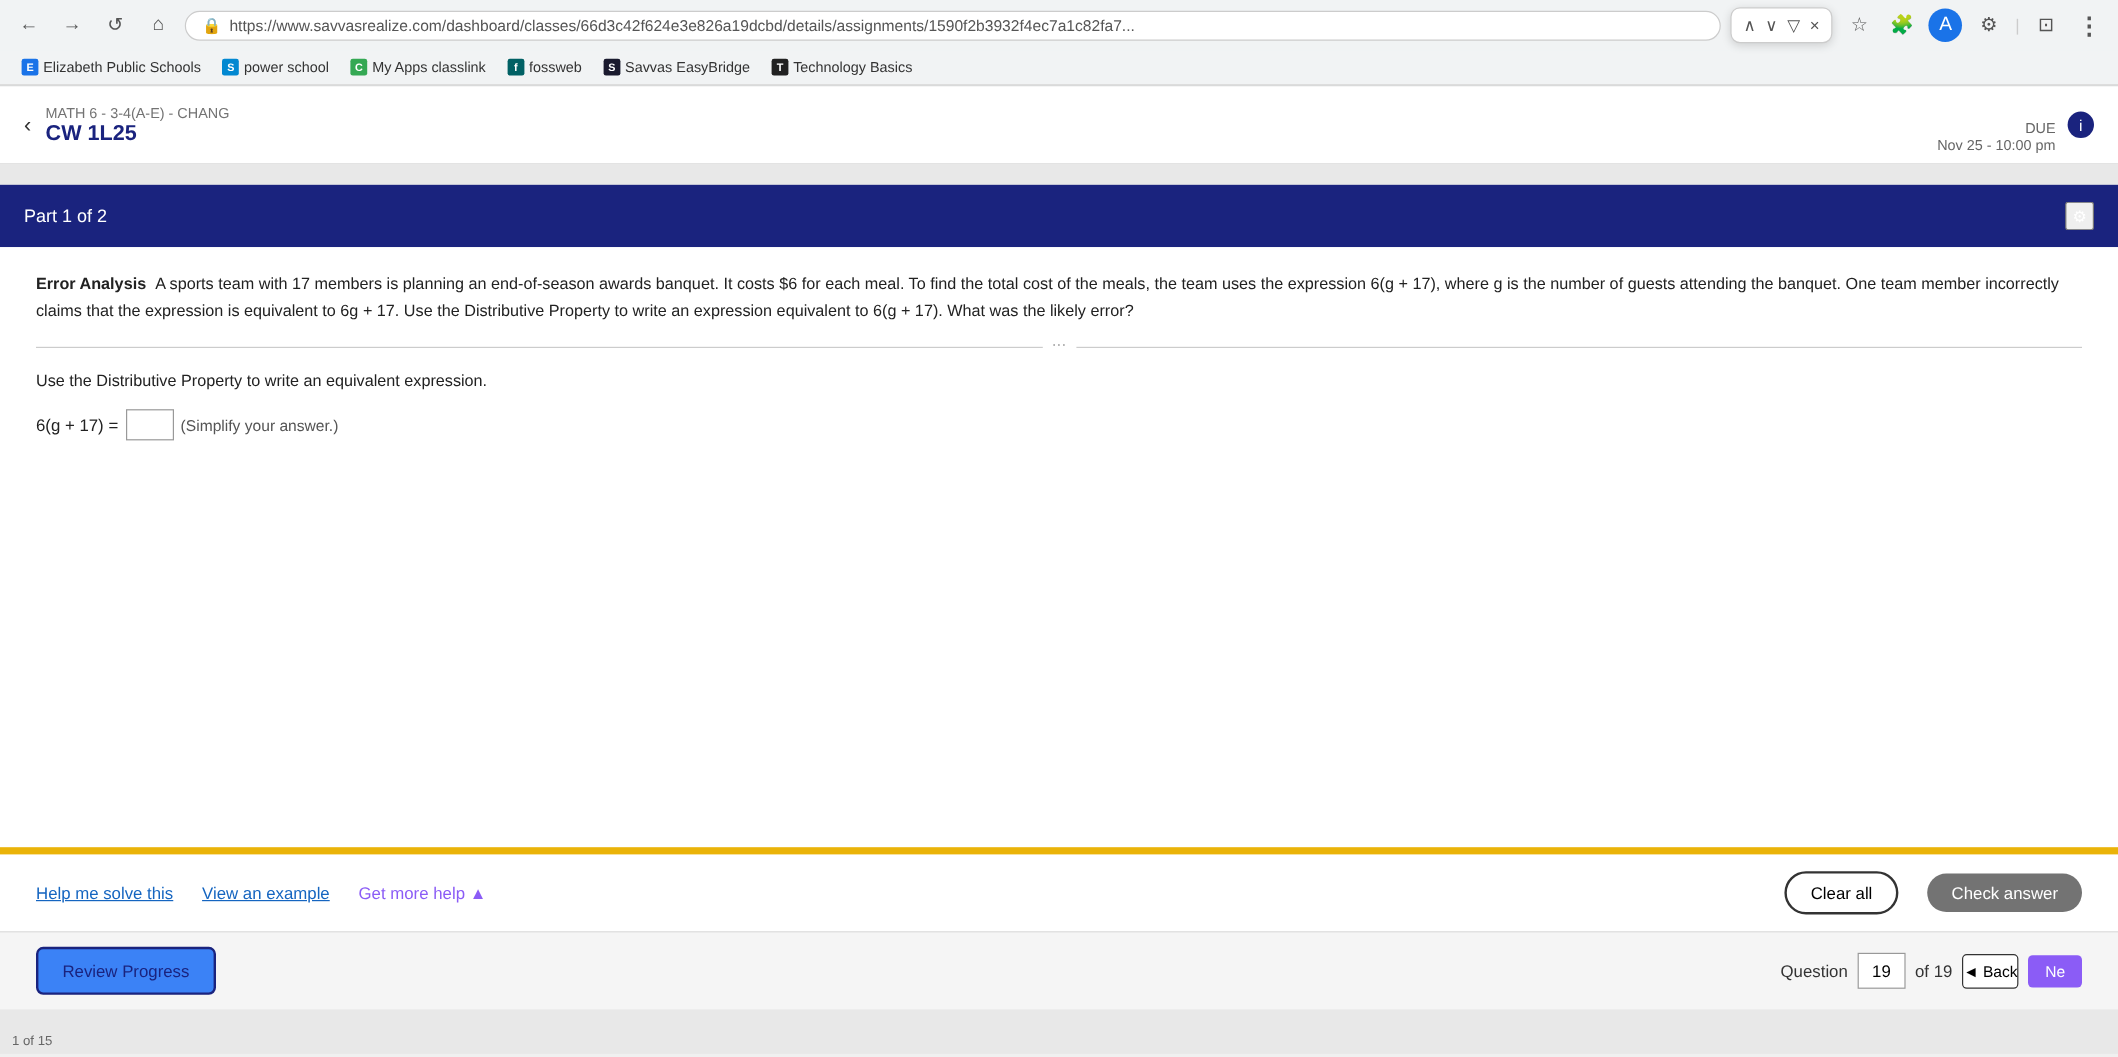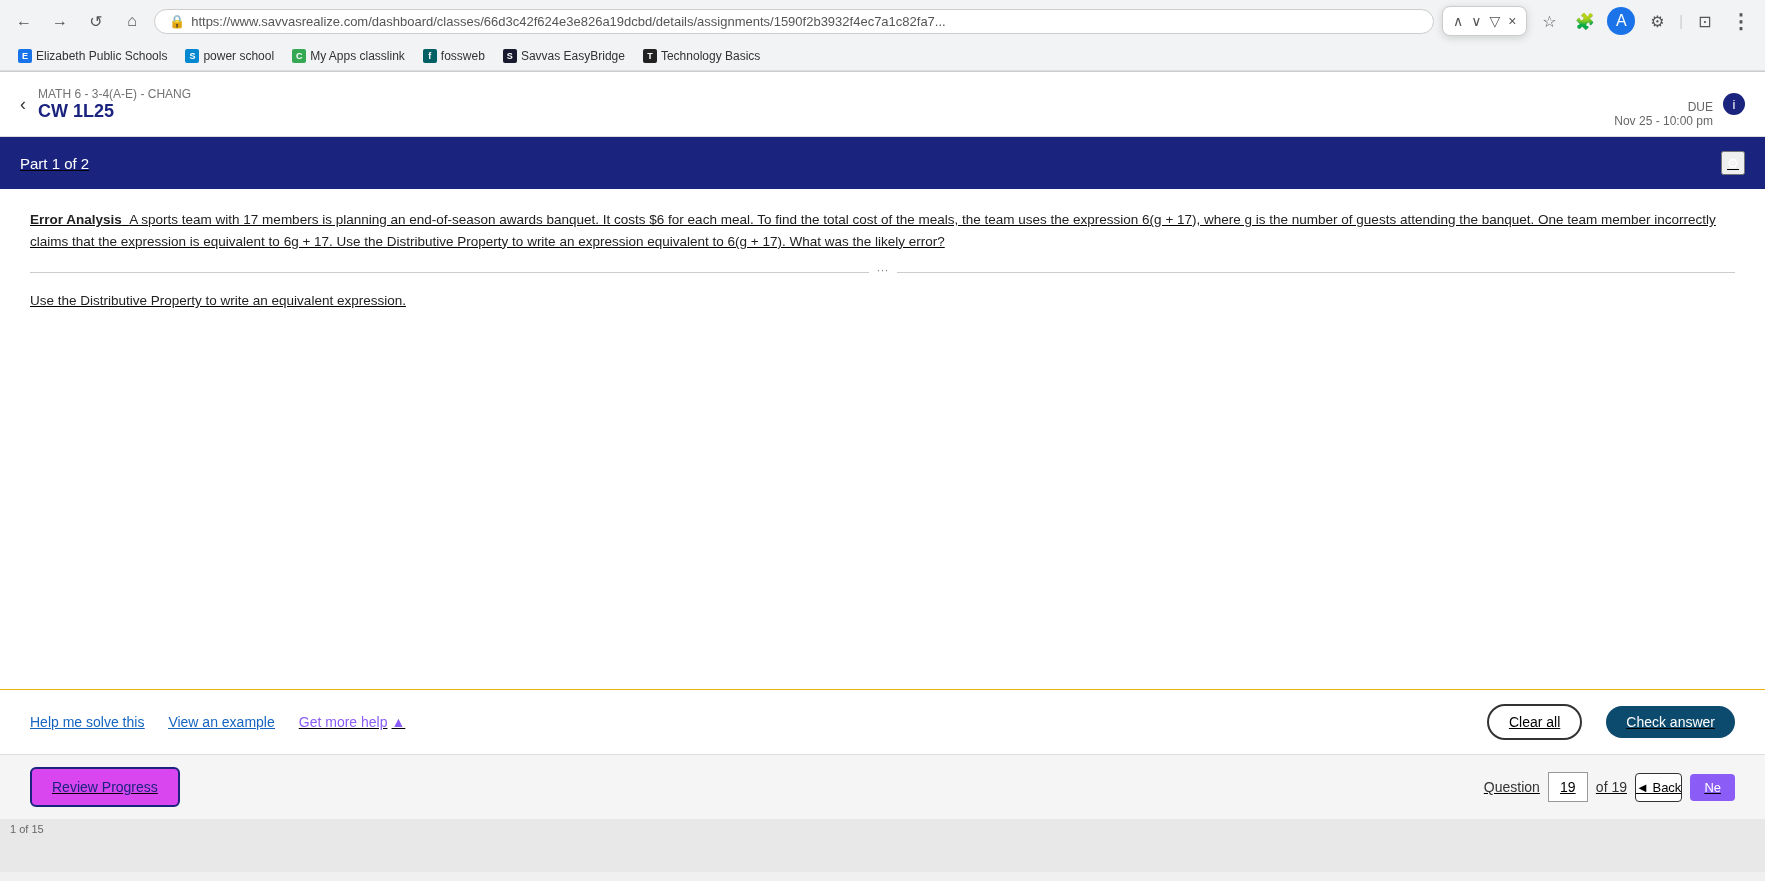--- a/index.html
+++ b/index.html
@@ -122,10 +122,9 @@
 
     
     .content-area {
-      margin: 0 auto;
+      margin: 17px auto;
       background: white;
       max-width: 1765px;
-      text-decoration: underline;
     }
     .part-header {
       background: #1a237e;

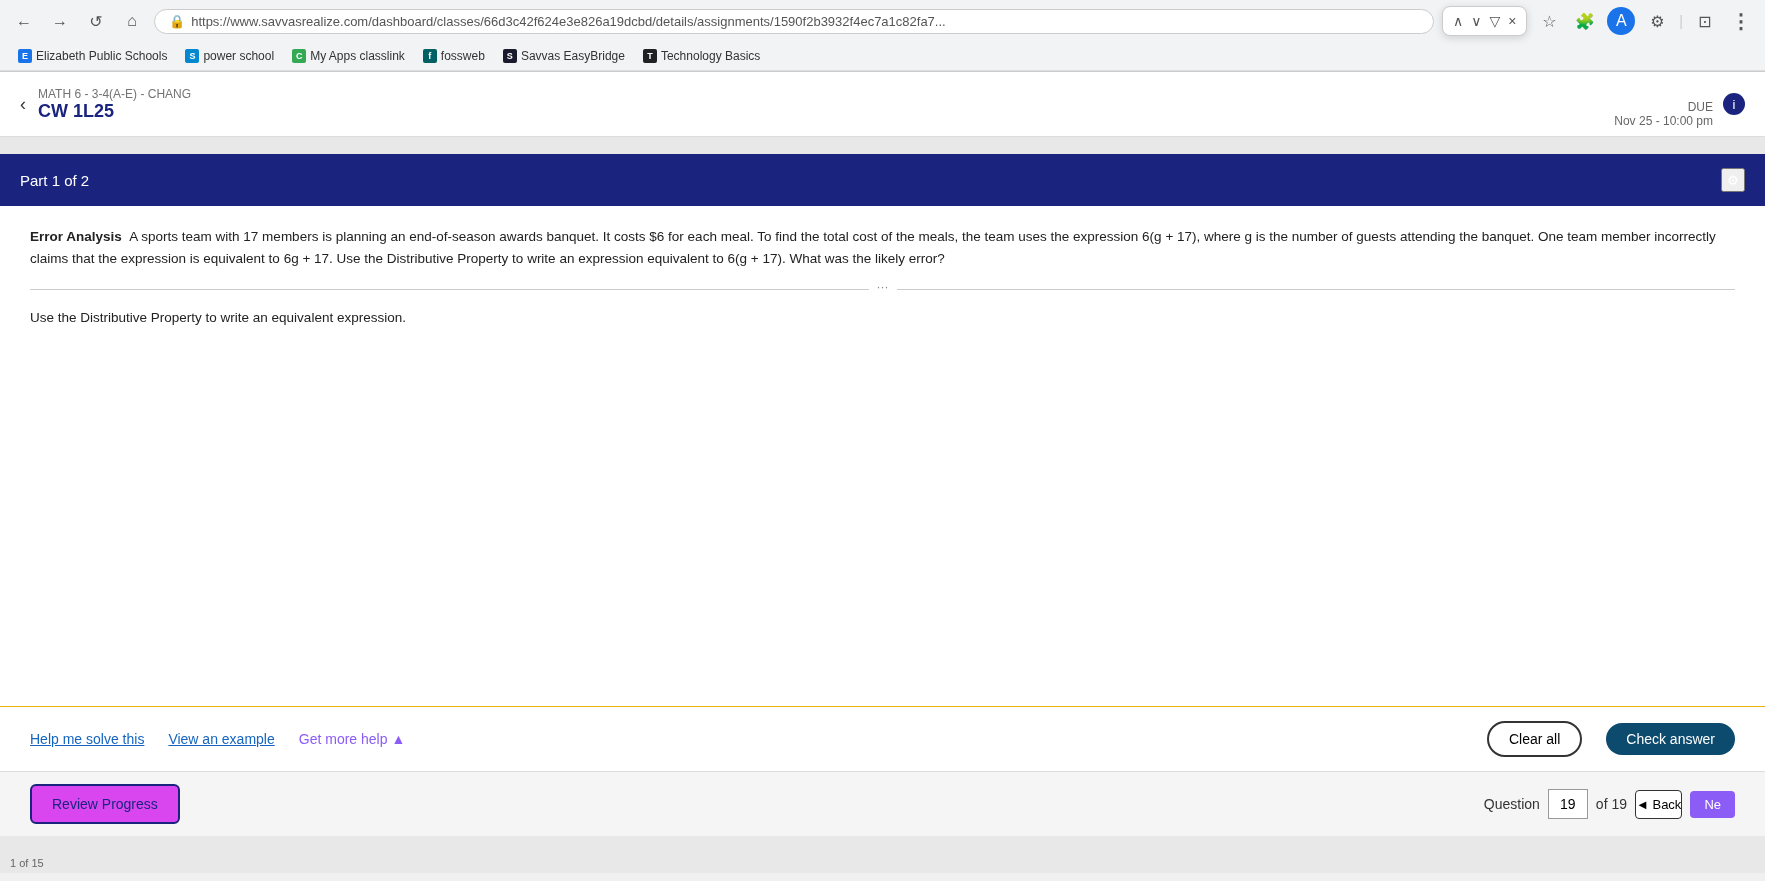--- a/index.html
+++ b/index.html
@@ -393,6 +393,11 @@
 
       <p class="instruction-text">Use the Distributive Property to write an equivalent expression.</p>
 
+      <div class="expression-row">
+        <span>6(g + 17) =</span>
+        <input class="answer-box" type="text" style="">
+        <span class="simplify-hint">(Simplify your answer.)</span>
+      </div>
     </div>
 
     <div class="bottom-toolbar">

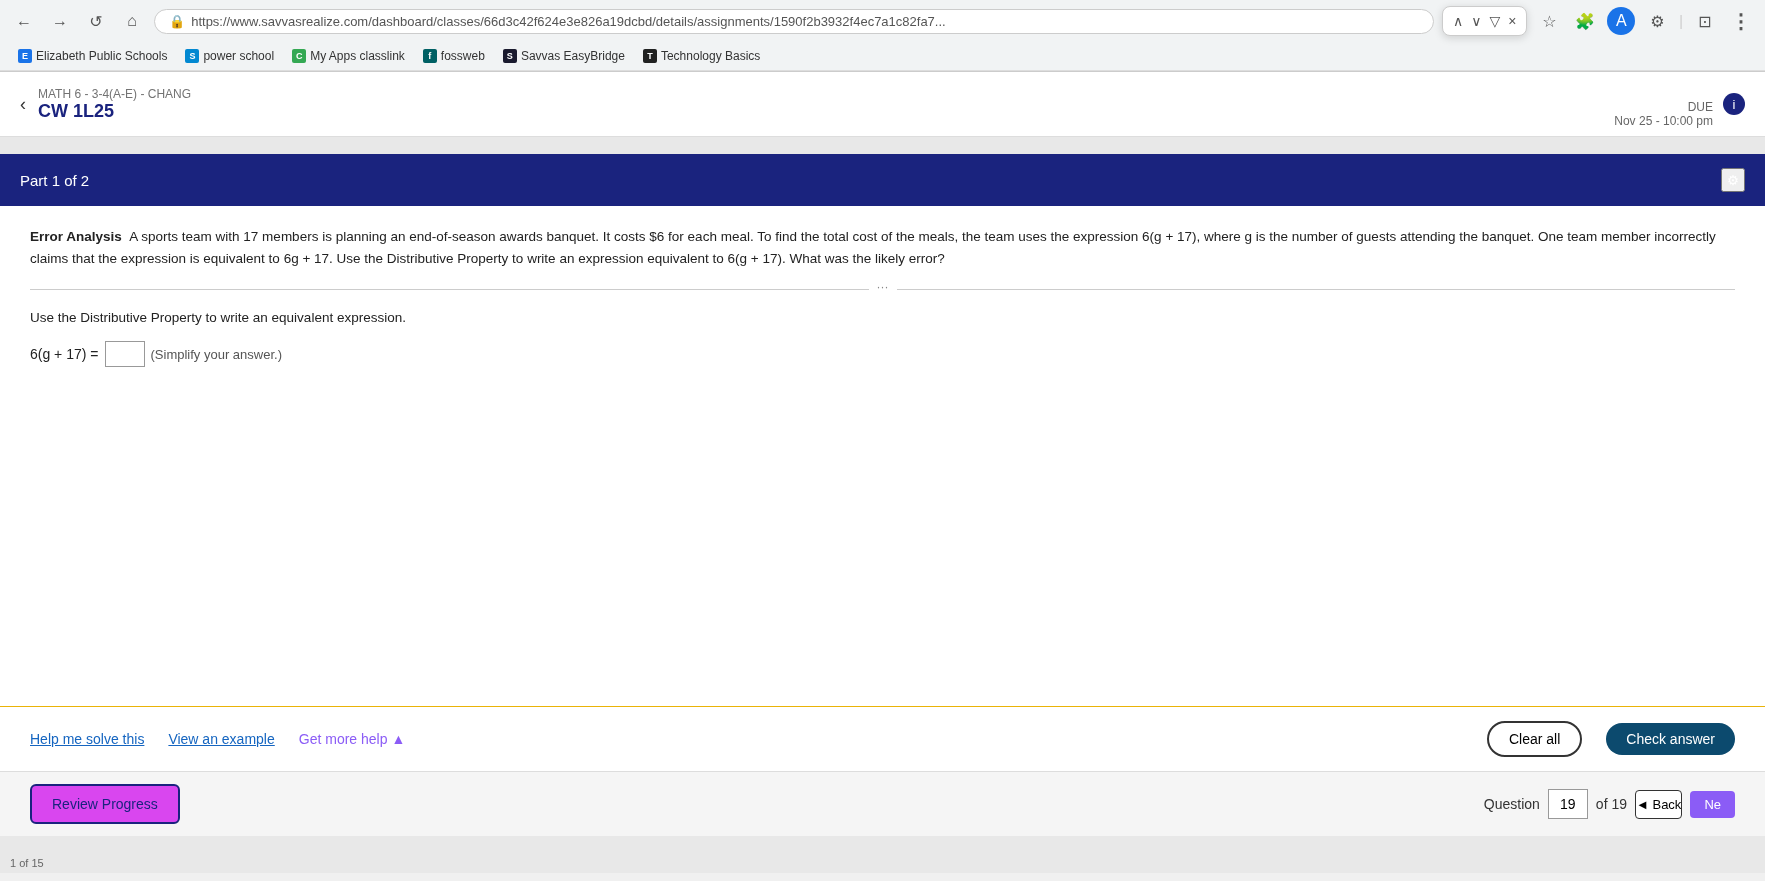--- a/index.html
+++ b/index.html
@@ -195,7 +195,7 @@
     
     .bottom-toolbar {
       background: white;
-      border-top: 1px solid #eab308;
+      border-top: 6px solid #eab308;
       padding: 14px 30px;
       display: flex;
       align-items: center;

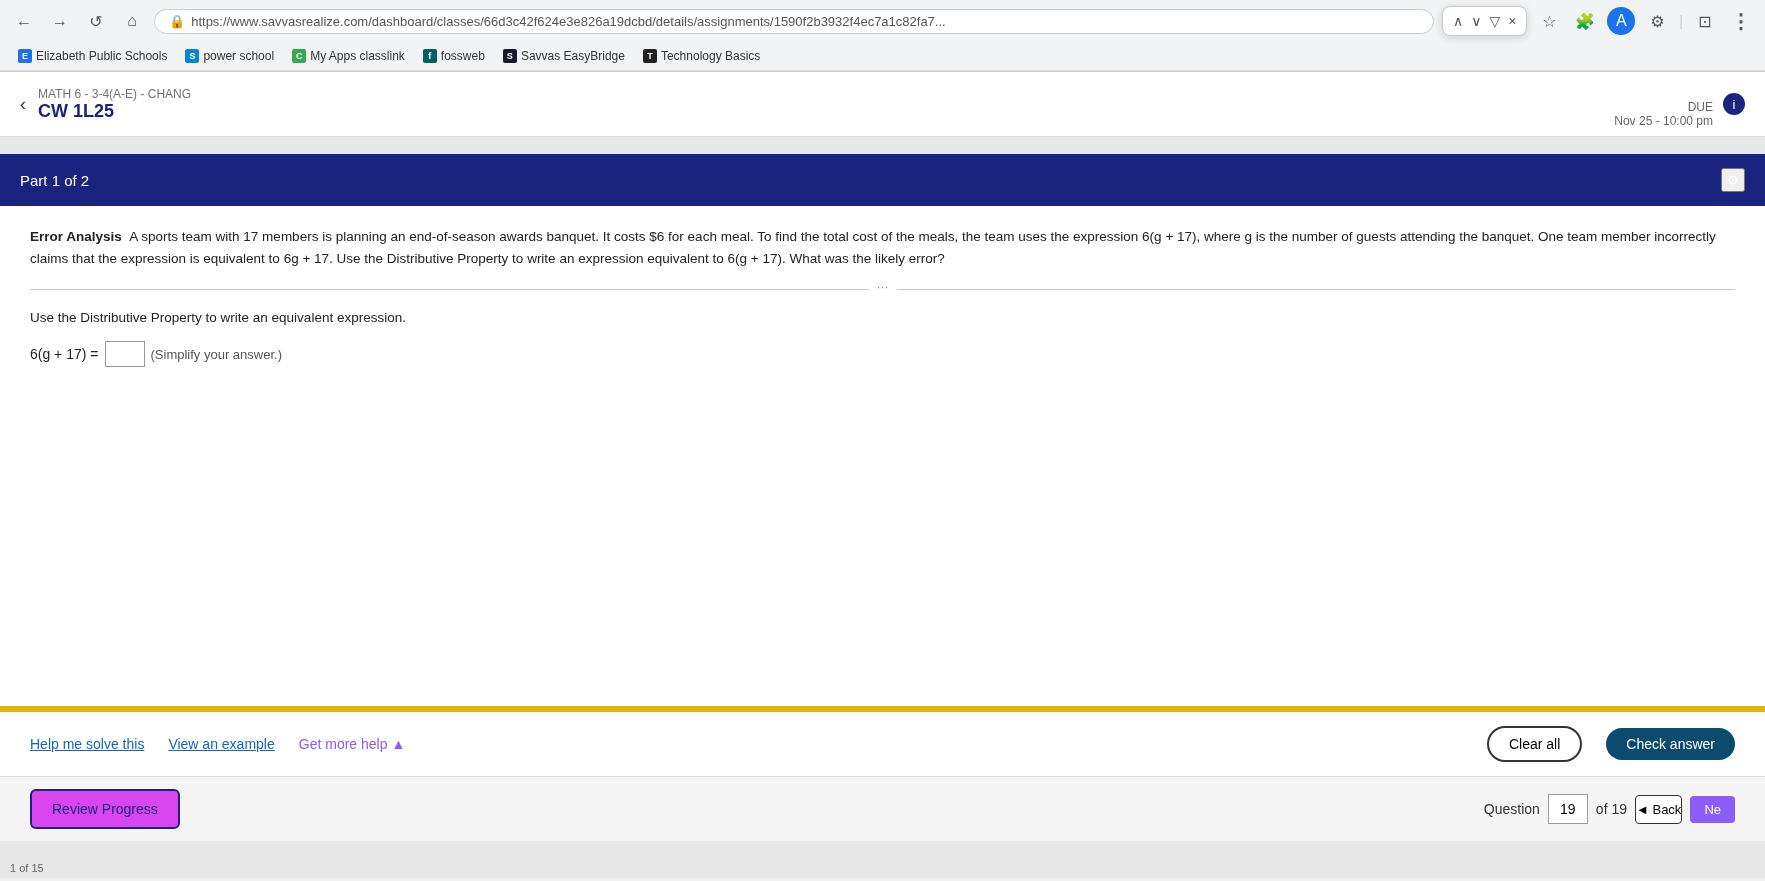--- a/index.html
+++ b/index.html
@@ -228,7 +228,7 @@
     .check-answer-btn {
       border-radius: 20px;
       padding: 8px 20px;
-      background: #0c4a6e;
+      background: #737373;
       color: white;
       font-size: 14px;
       cursor: pointer;

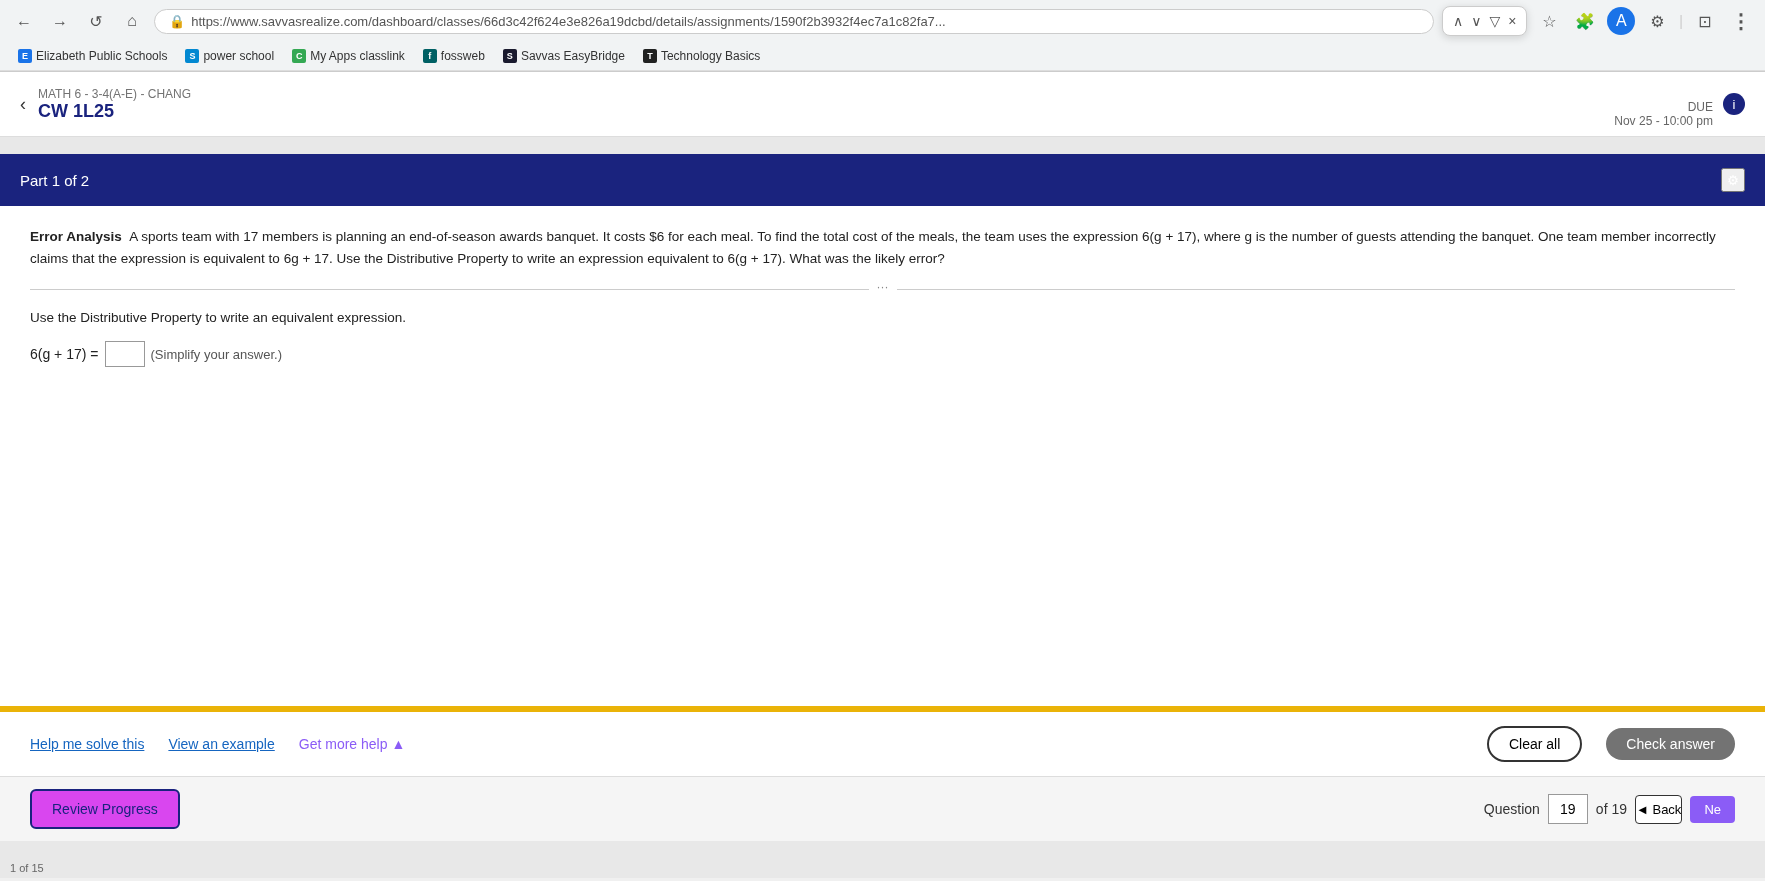--- a/index.html
+++ b/index.html
@@ -249,7 +249,7 @@
       border: 2px solid #1a237e;
       border-radius: 6px;
       padding: 10px 20px;
-      background: #d946ef;
+      background: #3b82f6;
       color: #1a237e;
       font-size: 14px;
       cursor: pointer;

